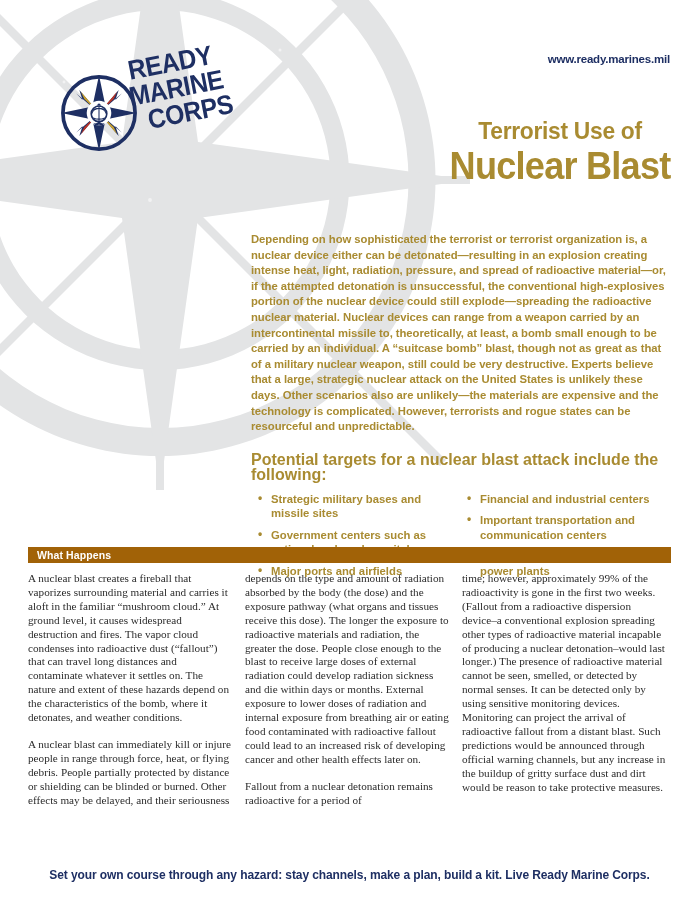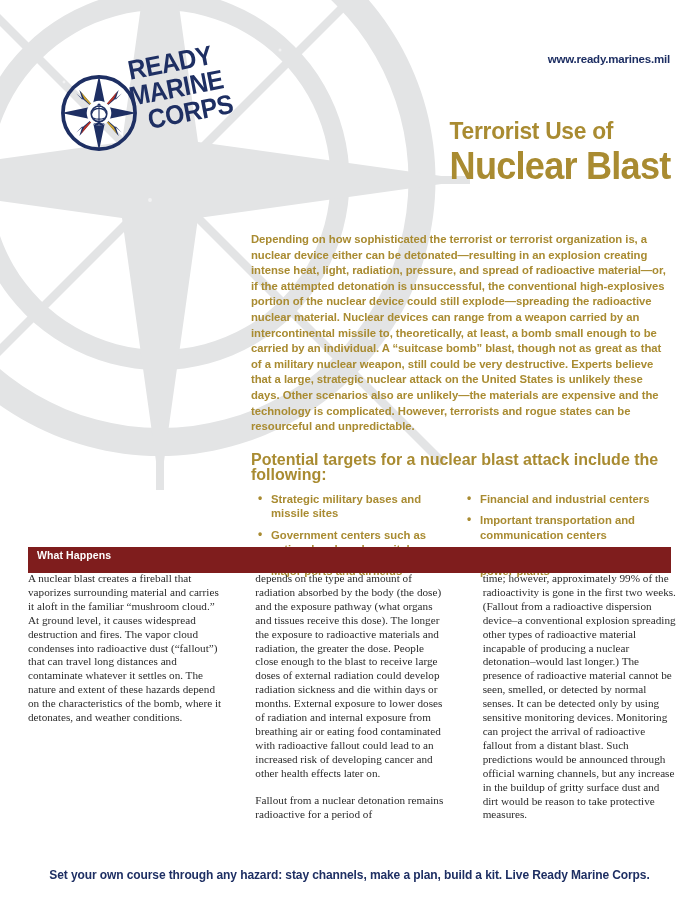--- a/index.html
+++ b/index.html
@@ -90,7 +90,7 @@
     position: absolute;
     right: 29px;
     top: 118px;
-    text-align: left;
+    text-align: center;
   }
   #kicker {
     font-size: 24px;

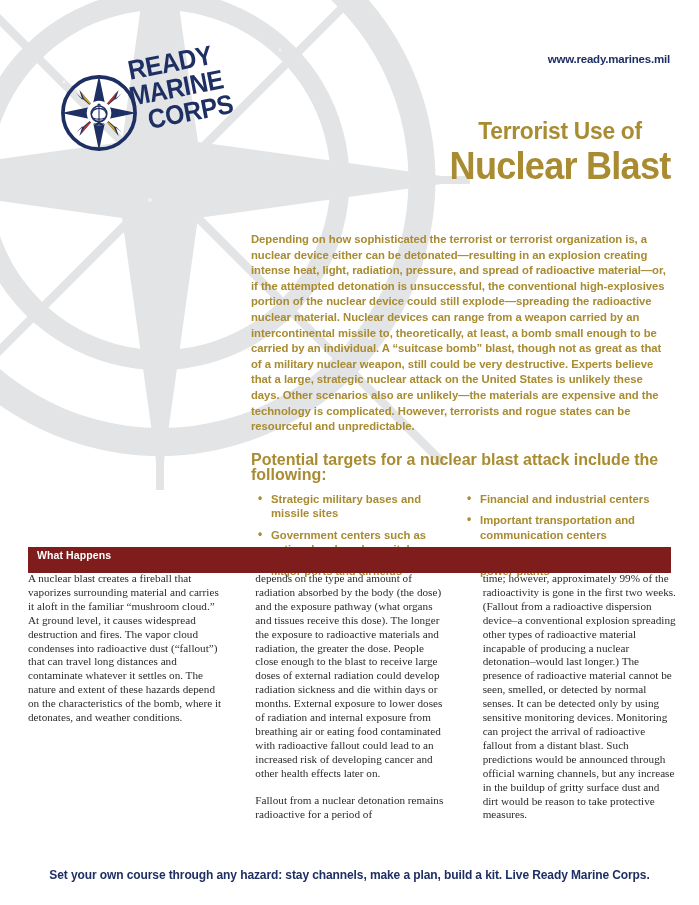--- a/index.html
+++ b/index.html
@@ -169,8 +169,8 @@
     left: 28px;
     top: 547px;
     width: 643px;
-    height: 26px;
-    background: #7f1d1d;
+    height: 16px;
+    background: #a16207;
   }
   #section-bar-label {
     position: absolute;

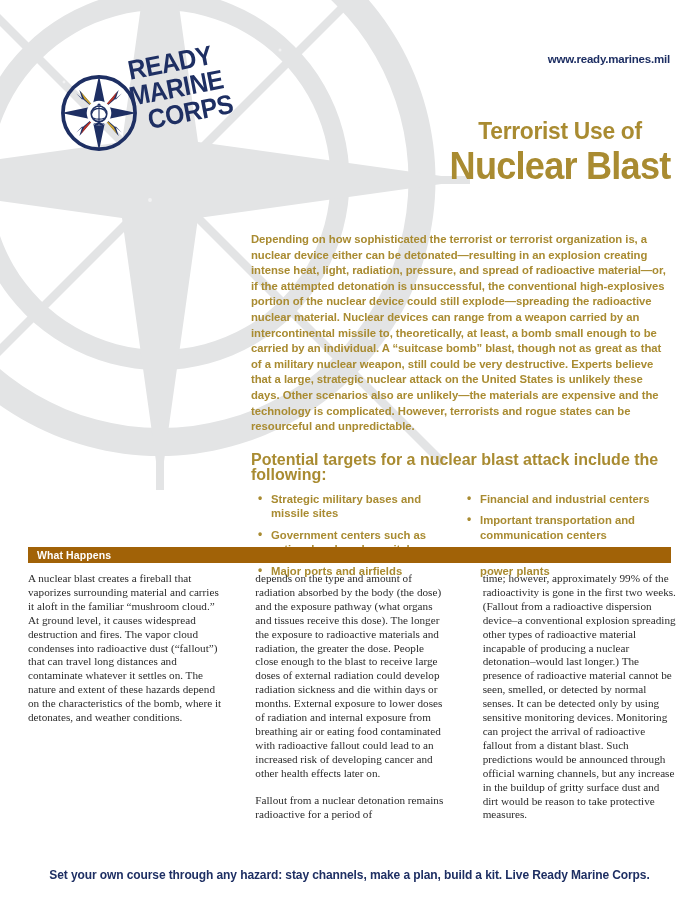--- a/index.html
+++ b/index.html
@@ -189,7 +189,7 @@
     top: 572px;
     width: 648px;
     display: flex;
-    gap: 34px;
+    gap: 13px;
   }
   .body-col {
     width: 204px;

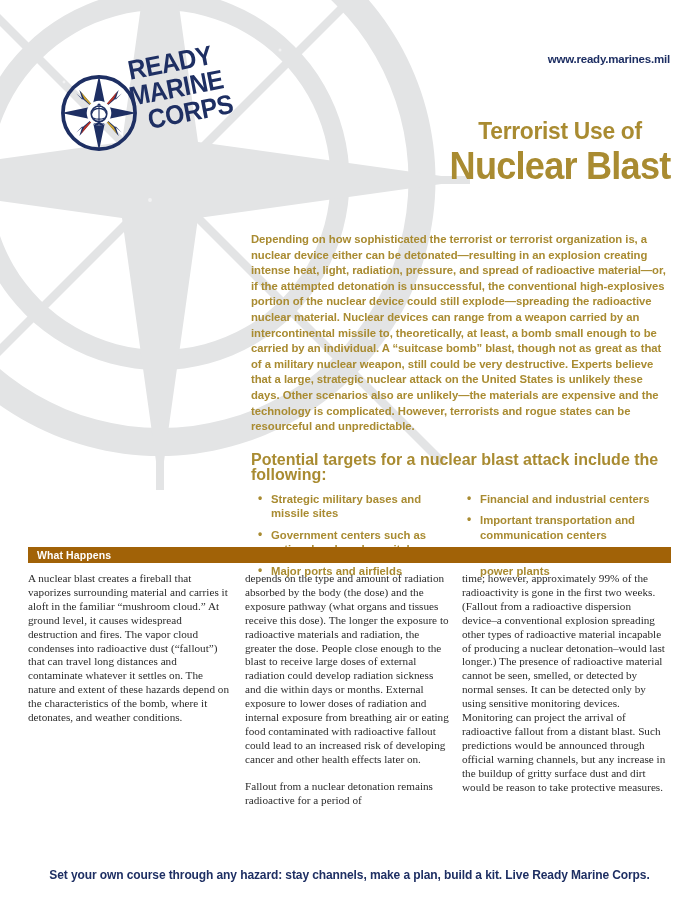--- a/index.html
+++ b/index.html
@@ -342,6 +342,7 @@
   <div id="body-cols">
     <div class="body-col">
       <p>A nuclear blast creates a fireball that vaporizes surrounding material and carries it aloft in the familiar “mushroom cloud.” At ground level, it causes widespread destruction and fires. The vapor cloud condenses into radioactive dust (“fallout”) that can travel long distances and contaminate whatever it settles on. The nature and extent of these hazards depend on the characteristics of the bomb, where it detonates, and weather conditions.</p>
+      <p>A nuclear blast can immediately kill or injure people in range through force, heat, or flying debris. People partially protected by distance or shielding can be blinded or burned. Other effects may be delayed, and their seriousness</p>
     </div>
     <div class="body-col">
       <p>depends on the type and amount of radiation absorbed by the body (the dose) and the exposure pathway (what organs and tissues receive this dose). The longer the exposure to radioactive materials and radiation, the greater the dose. People close enough to the blast to receive large doses of external radiation could develop radiation sickness and die within days or months. External exposure to lower doses of radiation and internal exposure from breathing air or eating food contaminated with radioactive fallout could lead to an increased risk of developing cancer and other health effects later on.</p>

